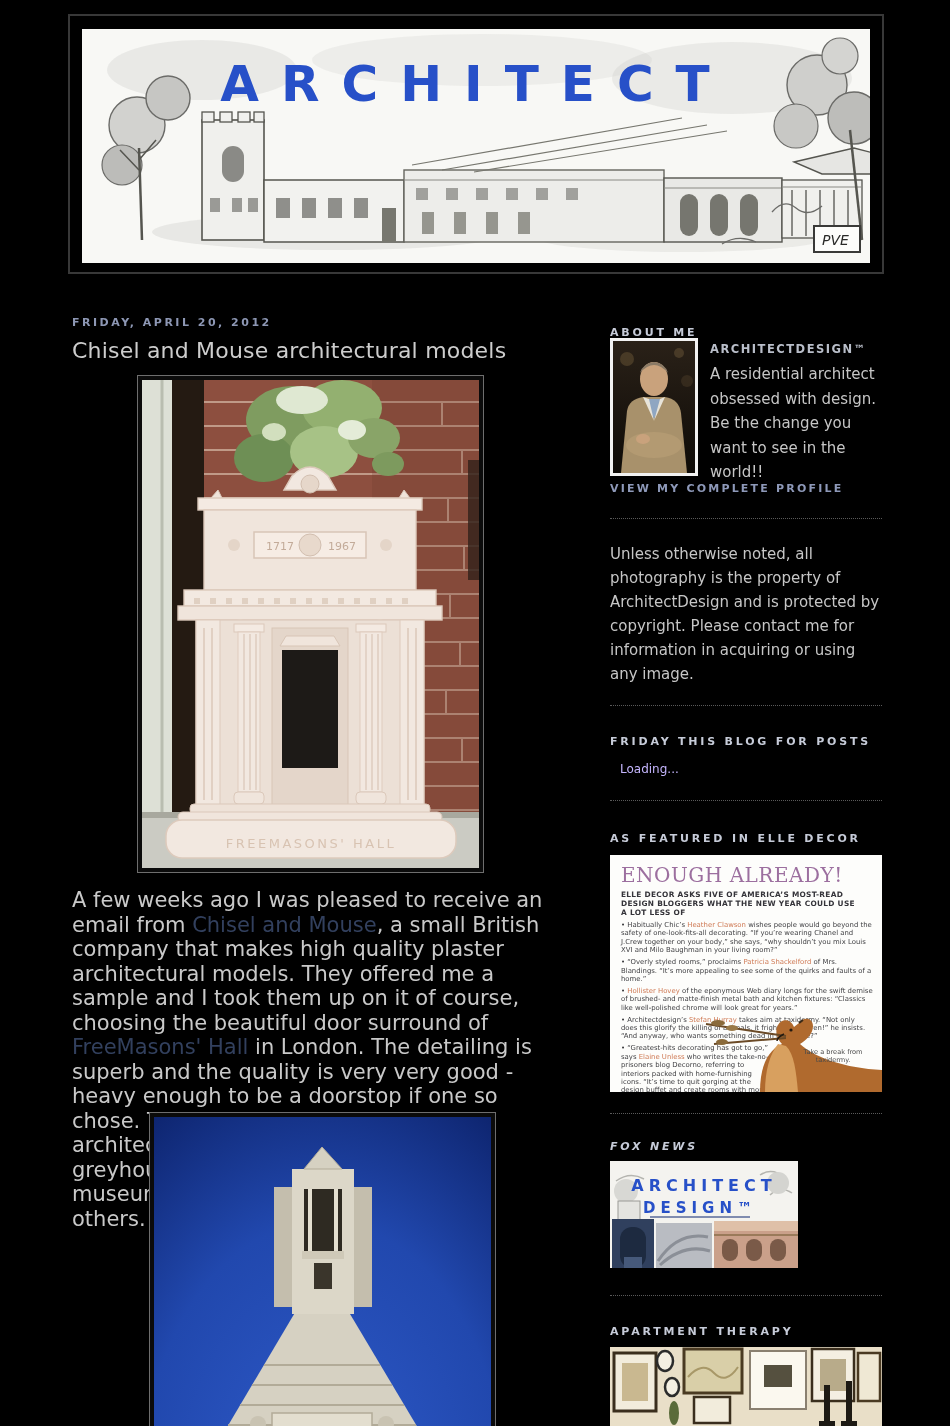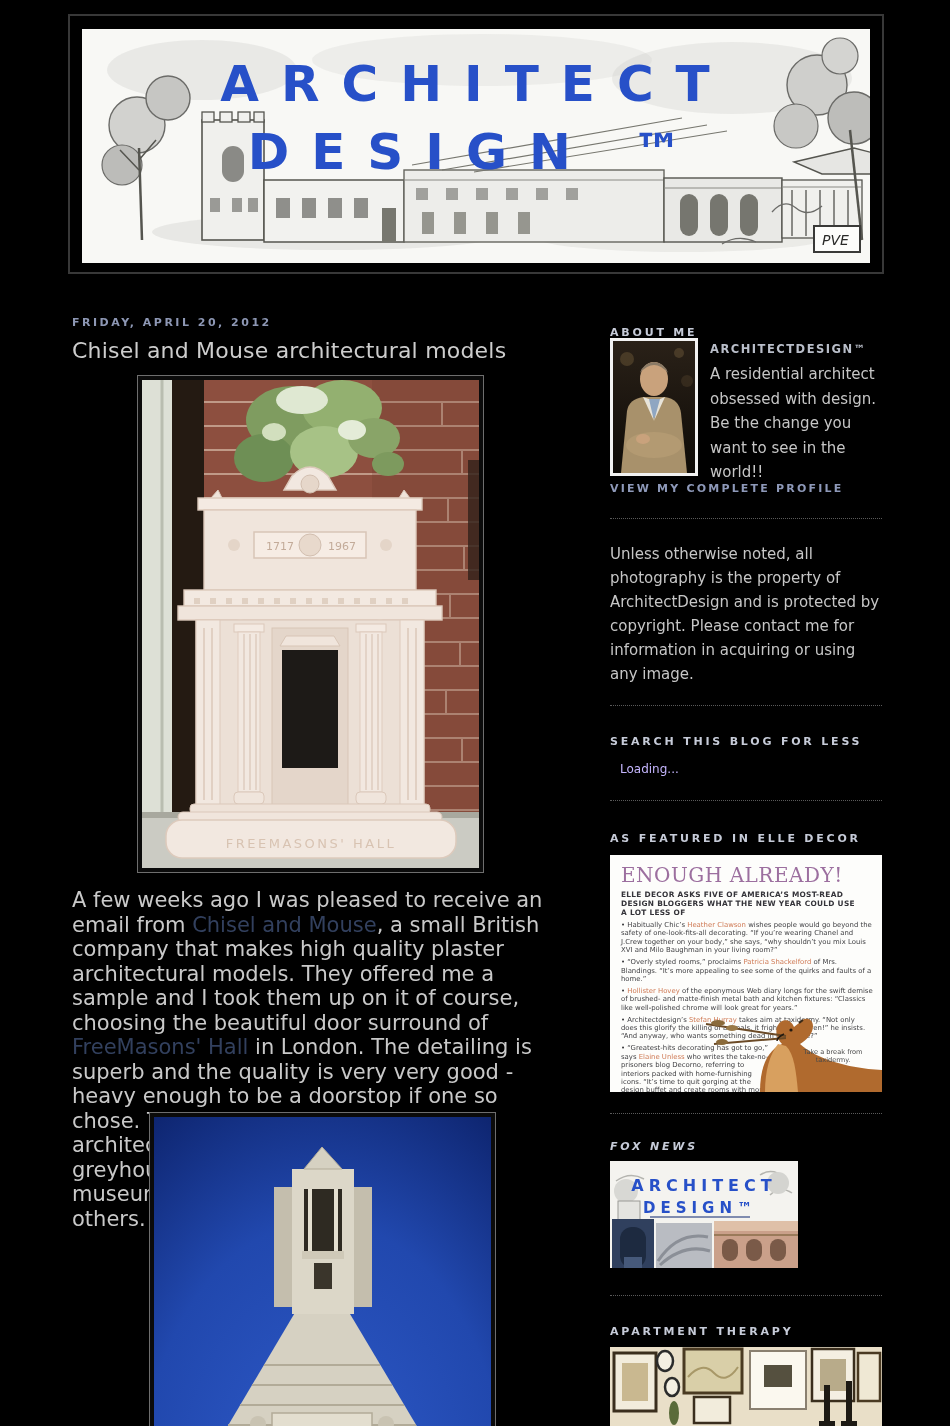--- a/index.html
+++ b/index.html
@@ -129,7 +129,6 @@
         <text x="740" y="215" font-size="14" font-style="italic" fill="#2a2a28">PVE</text>
       </svg>
       <div class="banner-title banner-line1">ARCHITECT</div>
-      <div class="banner-title banner-line2">DESIGN ™</div>
     </div>
   </div>
 

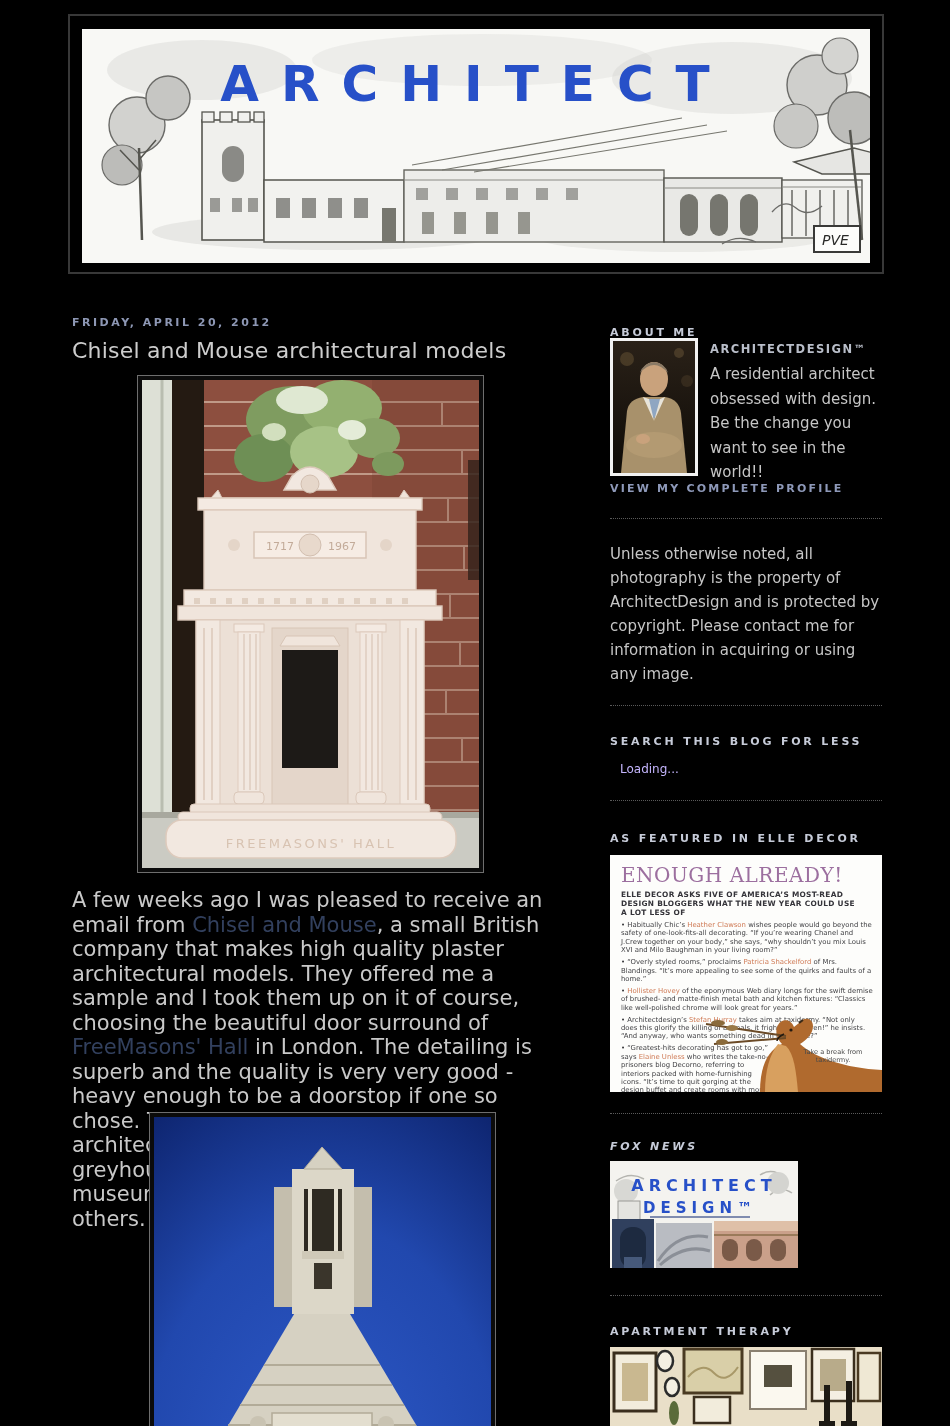--- a/index.html
+++ b/index.html
@@ -350,7 +350,7 @@
 
     <div class="divider" style="top:395px;"></div>
 
-    <div class="sb-h" style="top:425px;">SEARCH THIS BLOG FOR LESS</div>
+    <div class="sb-h" style="top:425px;">FRIDAY THIS BLOG FOR POSTS</div>
     <div class="loading" style="top:452px;">Loading...</div>
 
     <div class="divider" style="top:490px;"></div>

